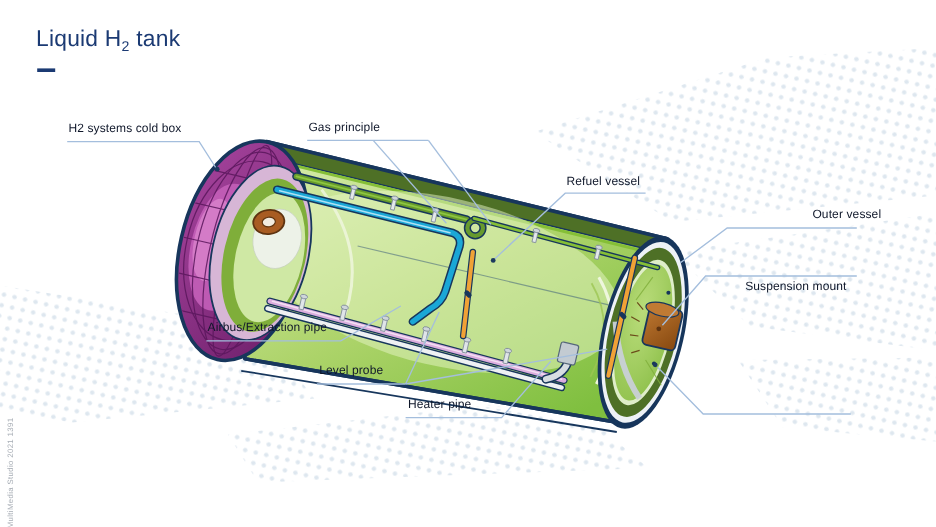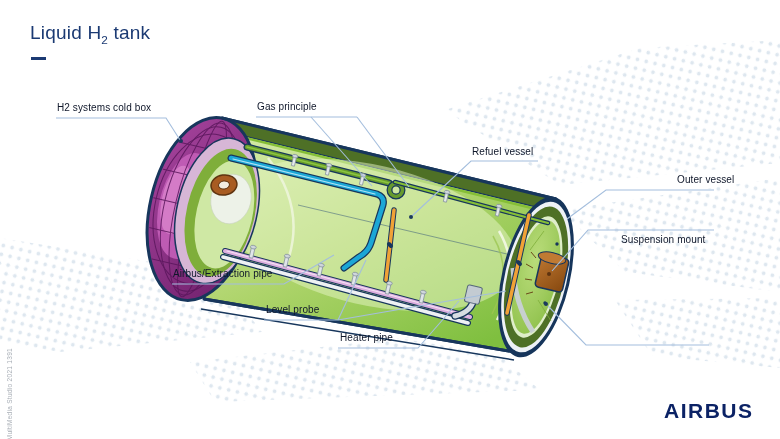--- a/index.html
+++ b/index.html
@@ -252,7 +252,6 @@
 <div class="lbl" style="left:266px;top:304px;">Level probe</div>
 <div class="lbl" style="left:340px;top:332px;">Heater pipe</div>
 
-<div class="brand-logo">AIRBUS</div>
 <div class="credit">© Airbus MultiMedia Studio 2021 1391</div>
 
 </div>

